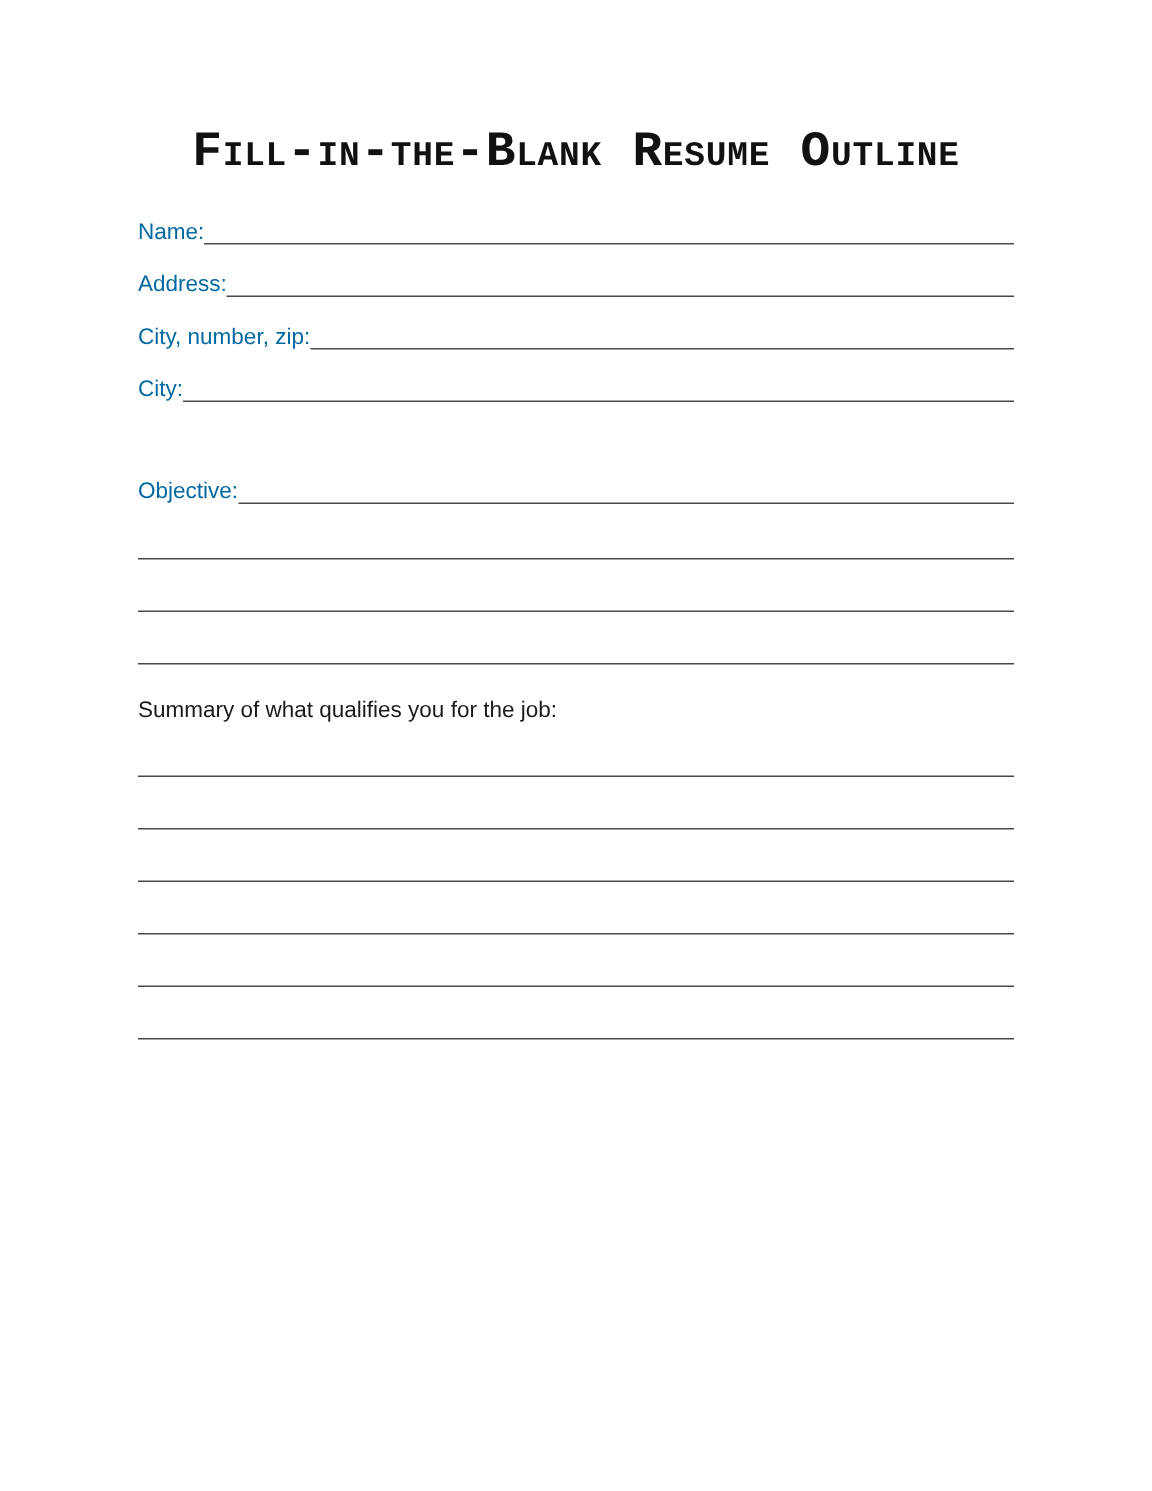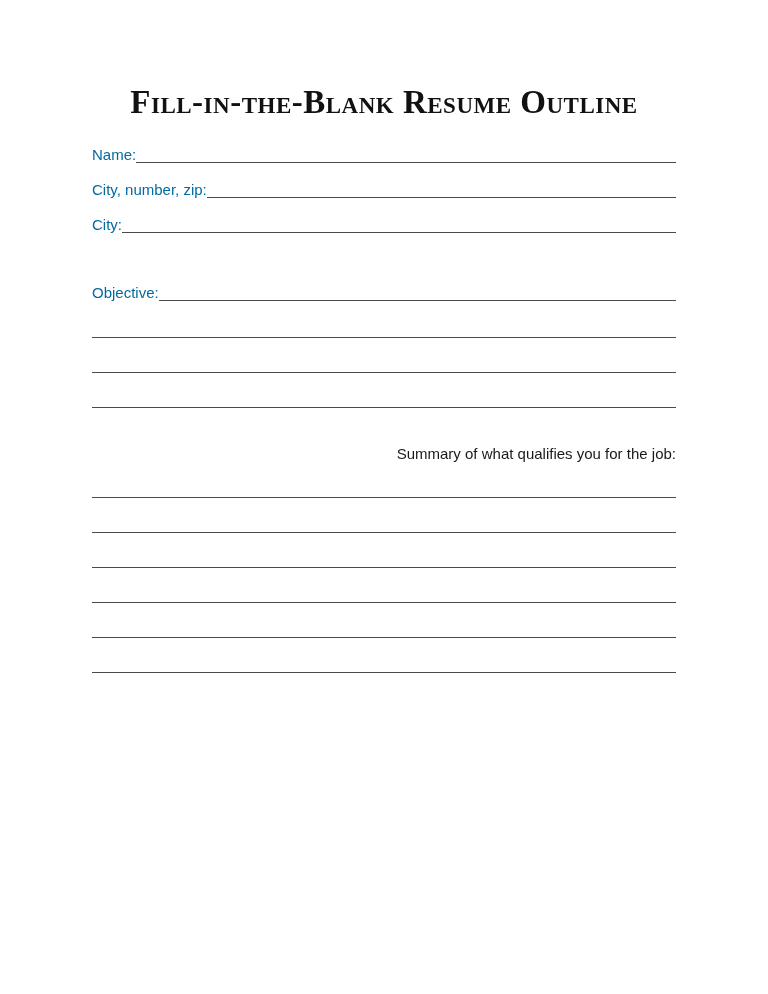--- a/index.html
+++ b/index.html
@@ -19,7 +19,7 @@
   .doc-title {
     margin-top: 84px;
     text-align: center;
-    font-family: Liberation Serif, serif;
+    font-family: Liberation Mono, monospace;
     font-variant: small-caps;
     font-weight: bold;
     font-size: 33px;

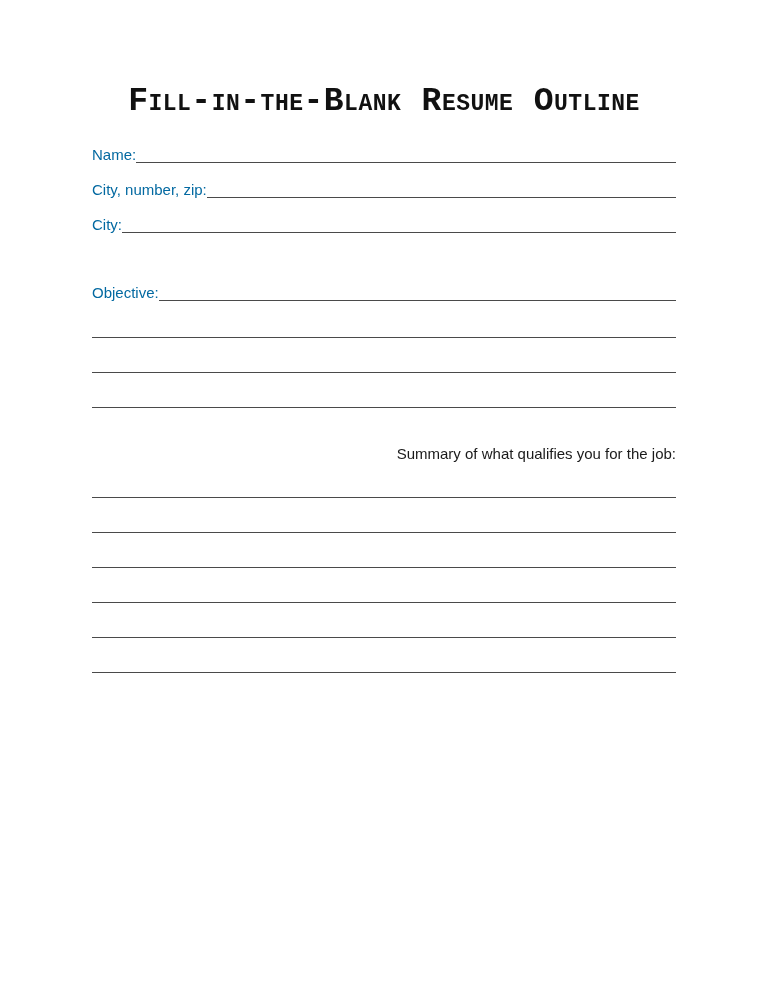--- a/index.html
+++ b/index.html
@@ -75,6 +75,10 @@
         <span class="write-line"></span>
       </div>
       <div class="form-row">
+        <span class="label">Address:</span>
+        <span class="write-line"></span>
+      </div>
+      <div class="form-row">
         <span class="label">City, number, zip:</span>
         <span class="write-line"></span>
       </div>

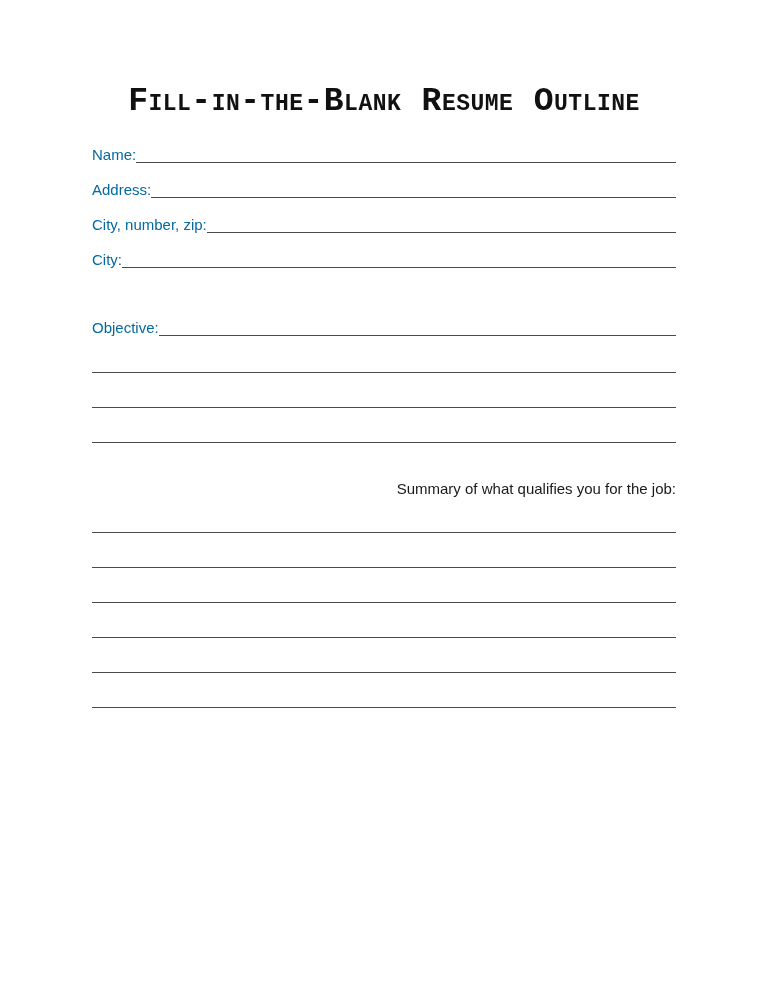--- a/index.html
+++ b/index.html
@@ -53,11 +53,10 @@
     box-sizing: border-box;
   }
   .section-label {
-    margin-top: 37px;
+    margin-top: 22px;
     font-size: 15px;
     line-height: 18px;
     color: #1a1a1a;
-    text-align: right;
   }
   .summary-lines { margin-top: 0; }
 </style>

